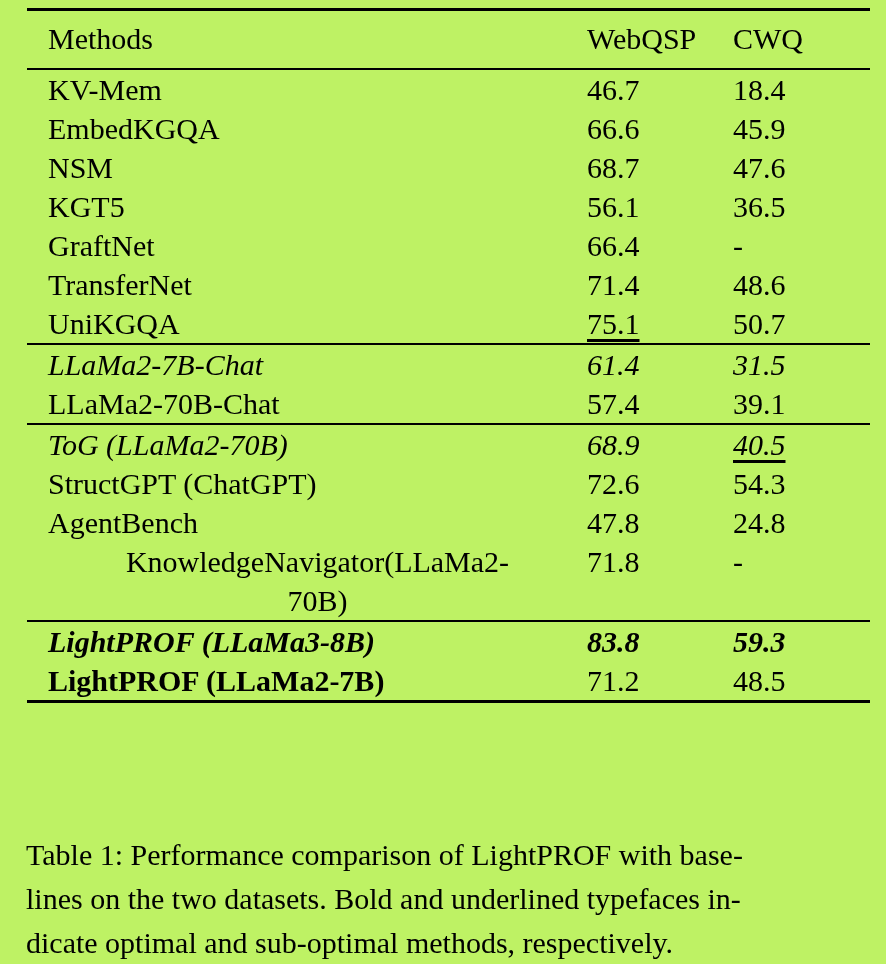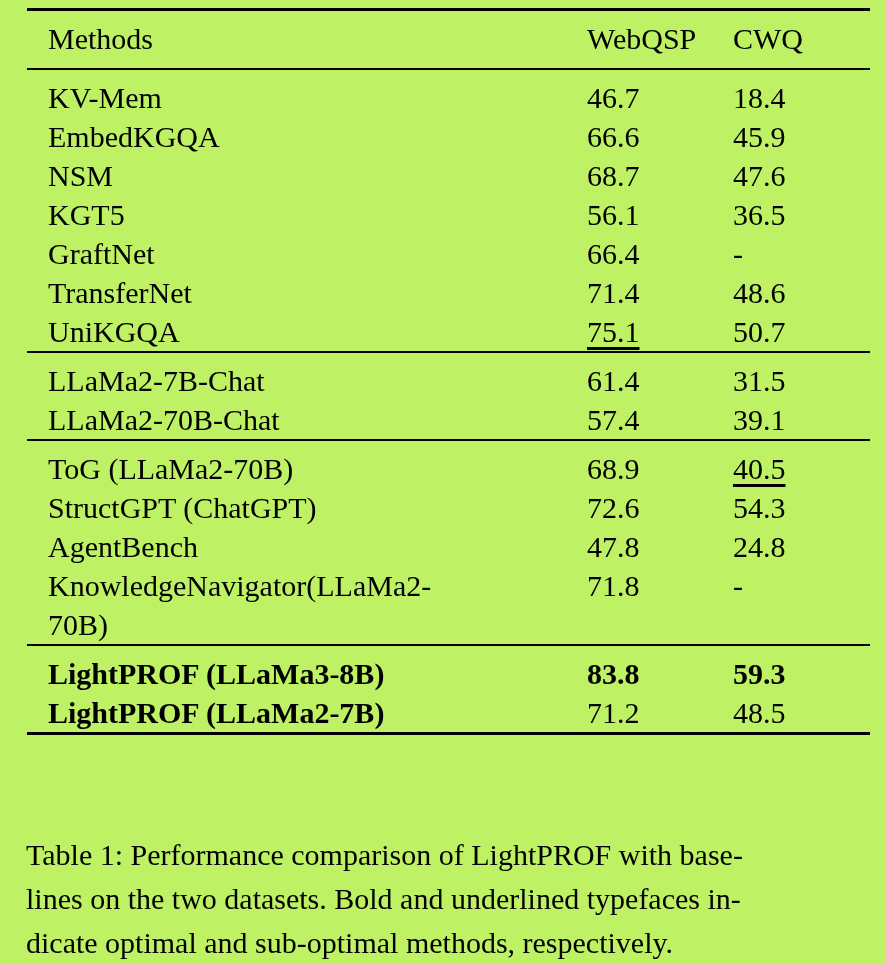--- a/index.html
+++ b/index.html
@@ -45,7 +45,7 @@
   }
   th.num, td.num { text-align: left; }
 
-  tbody tr:first-child td { padding-top: 8px; }
+  tbody tr:first-child td { padding-top: 0; }
   tbody tr:last-child td  { padding-bottom: 0; }
   tbody + tbody tr:first-child td { border-top: 2px solid #000; }
 

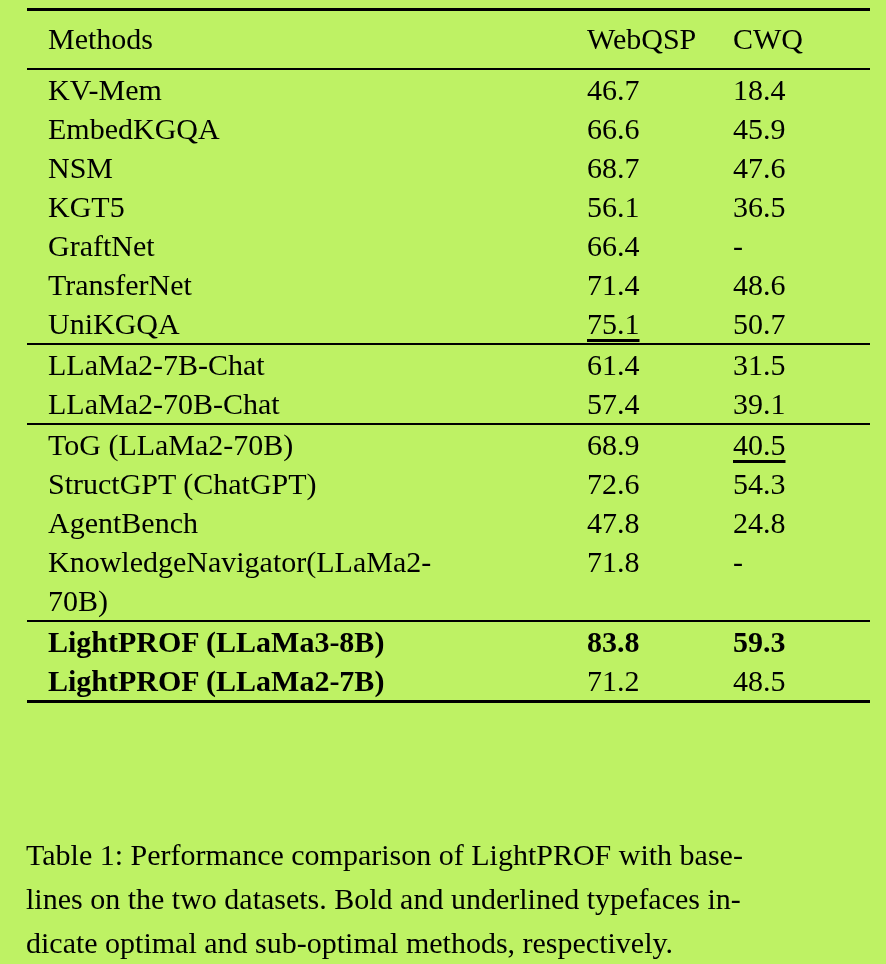--- a/index.html
+++ b/index.html
@@ -47,7 +47,7 @@
 
   tbody tr:first-child td { padding-top: 0; }
   tbody tr:last-child td  { padding-bottom: 0; }
-  tbody + tbody tr:first-child td { border-top: 2px solid #000; }
+  tbody + tbody tr:first-child td { border-top: 2px solid #000; font-style: italic; }
 
   .bold { font-weight: bold; }
   .underline {

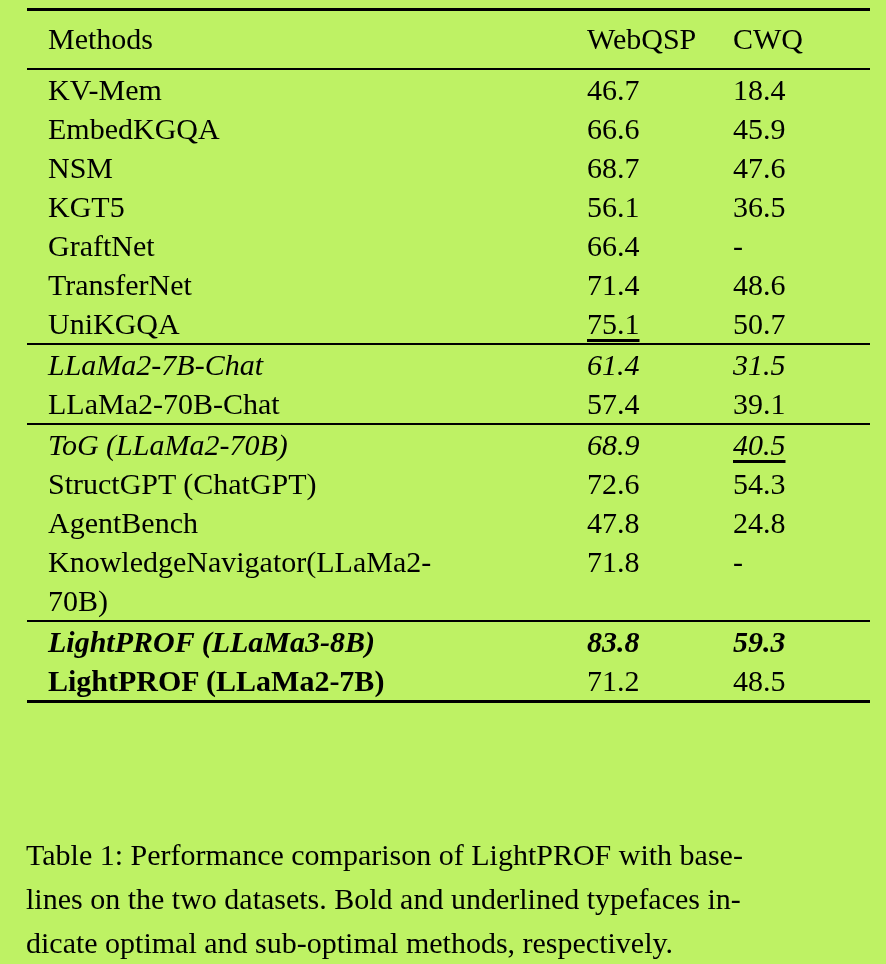--- a/index.html
+++ b/index.html
@@ -55,7 +55,7 @@
     text-decoration-thickness: 2.5px;
     text-underline-offset: 5px;
   }
-  .method .line { display: block; }
+  .method .line { display: block; text-align: center; }
 
   .caption {
     position: absolute;

